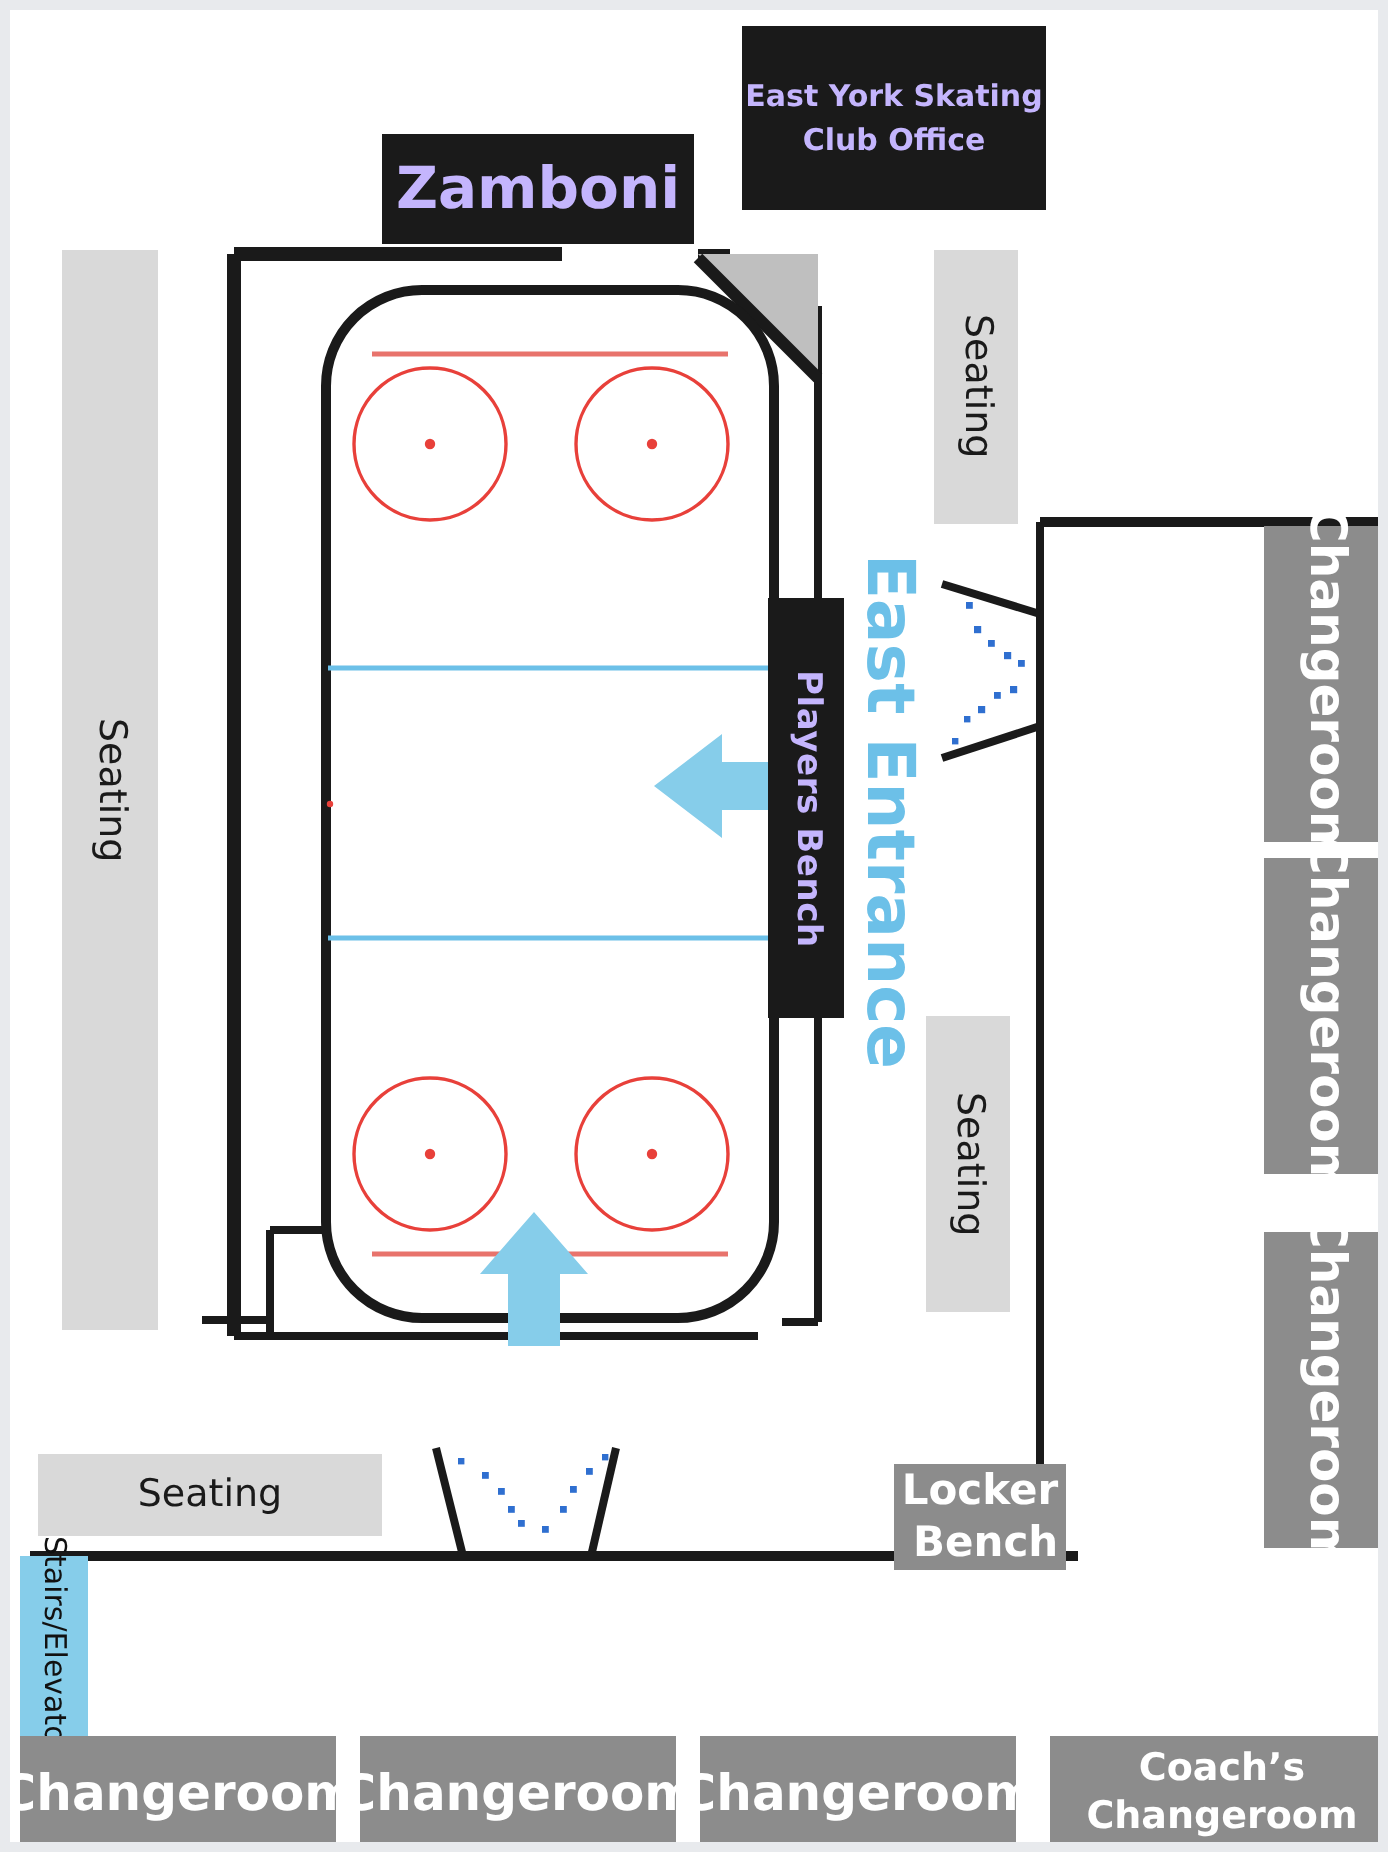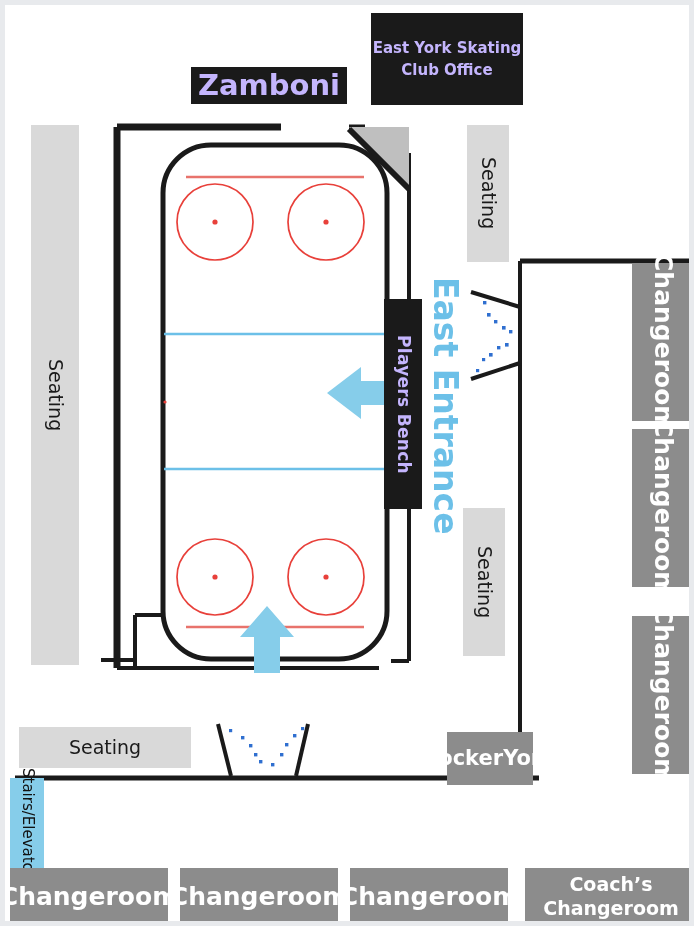--- a/index.html
+++ b/index.html
@@ -212,7 +212,7 @@
     <span>Seating</span>
   </div>
 
-  <div class="block signbox" style="left:186px; top:62px; width:156px; height:37px; font-size:29px;">
+  <div class="block signbox" style="left:186px; top:62px; width:156px; height:55px; font-size:29px;">
     <span>Zamboni</span>
   </div>
 

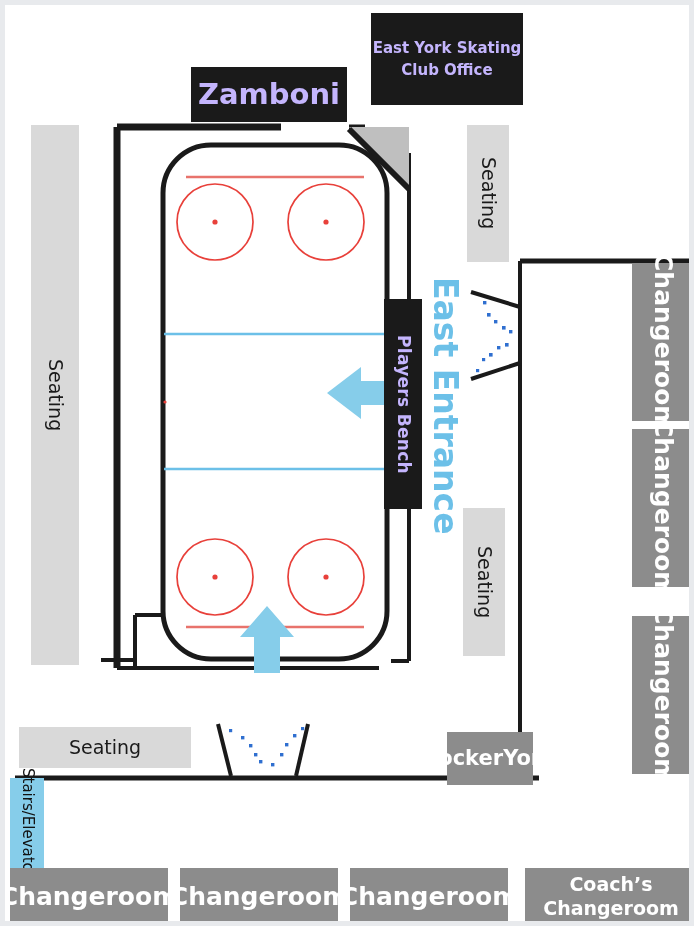--- a/index.html
+++ b/index.html
@@ -245,7 +245,7 @@
   </div>
 
   <div class="block room" style="left:442px; top:727px; width:86px; height:53px; font-size:21px;">
-    <div style="display:flex; flex-direction:row; align-items:flex-end; line-height:1.2;">
+    <div style="display:flex; flex-direction:column; align-items:flex-end; line-height:1.2;">
       <span>Locker</span>
       <span>York</span>
     </div>

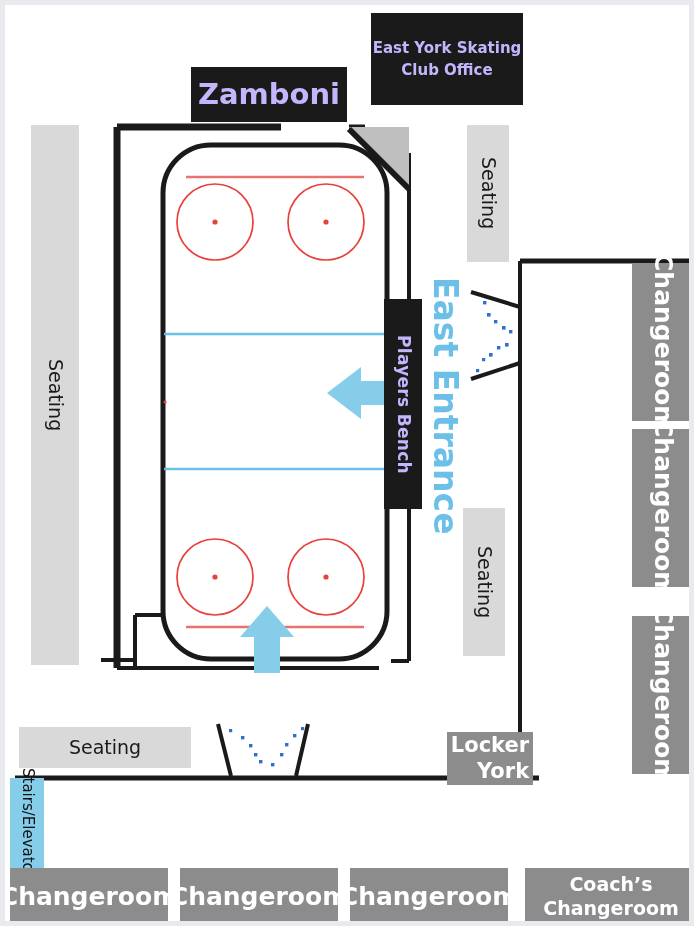--- a/index.html
+++ b/index.html
@@ -247,7 +247,7 @@
   <div class="block room" style="left:442px; top:727px; width:86px; height:53px; font-size:21px;">
     <div style="display:flex; flex-direction:column; align-items:flex-end; line-height:1.2;">
       <span>Locker</span>
-      <span>York</span>
+      <span>Bench</span>
     </div>
   </div>
 

